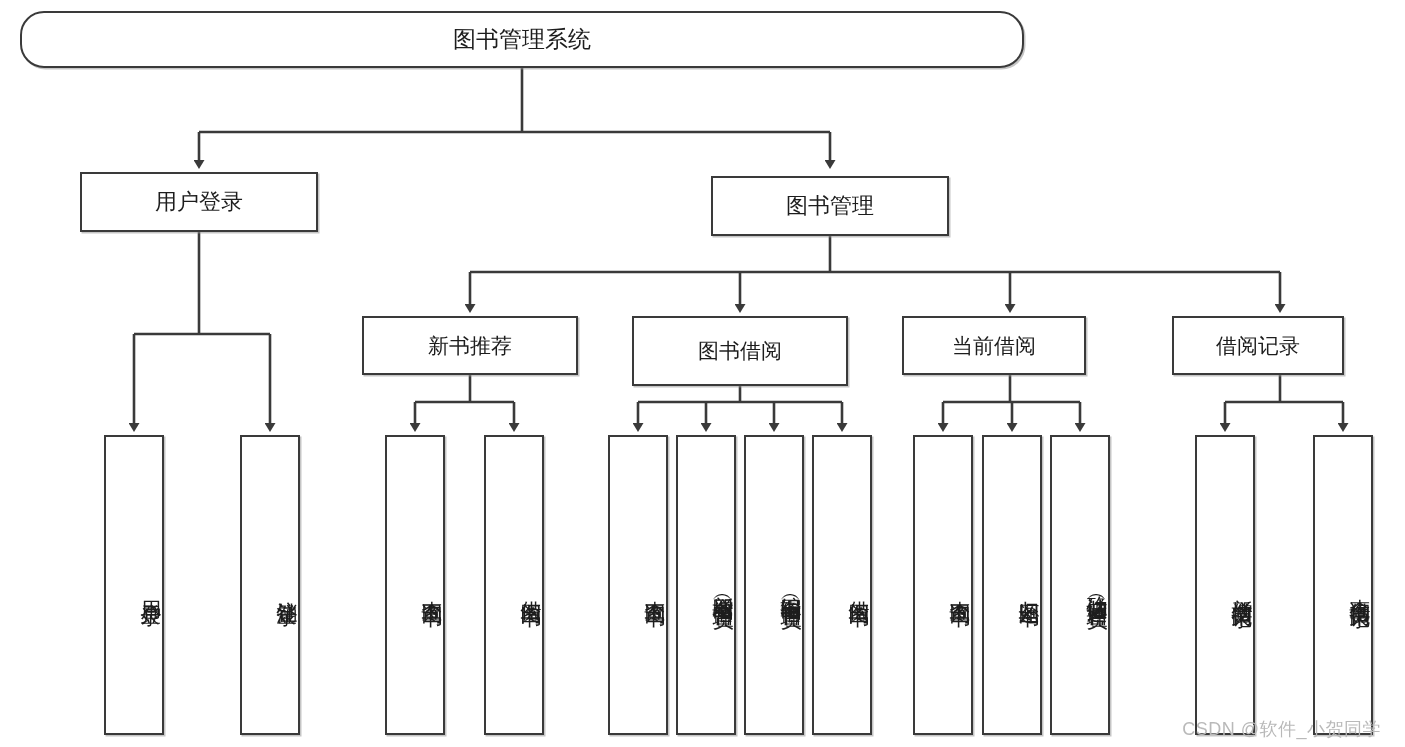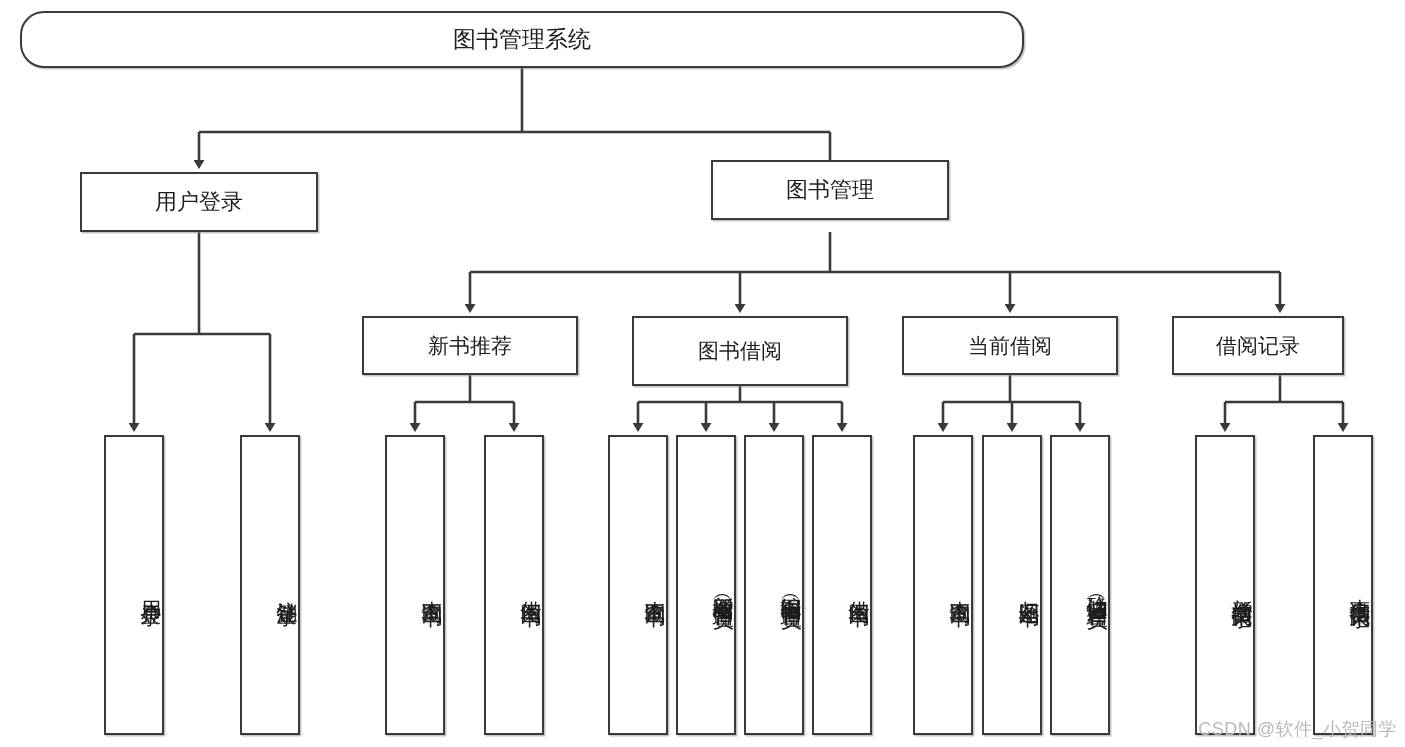--- a/index.html
+++ b/index.html
@@ -127,7 +127,7 @@
       <div class="node lvl2" style="left: 80px; top: 172px; width: 238px; height: 60px;">
         <span class="lbl">用户登录</span>
       </div>
-      <div class="node lvl2" style="left: 711px; top: 160px; width: 238px; height: 60px;">
+      <div class="node lvl2" style="left: 711px; top: 176px; width: 238px; height: 60px;">
         <span class="lbl">图书管理</span>
       </div>
       <div class="node lvl3" style="left: 362px; top: 316px; width: 216px; height: 59px;">

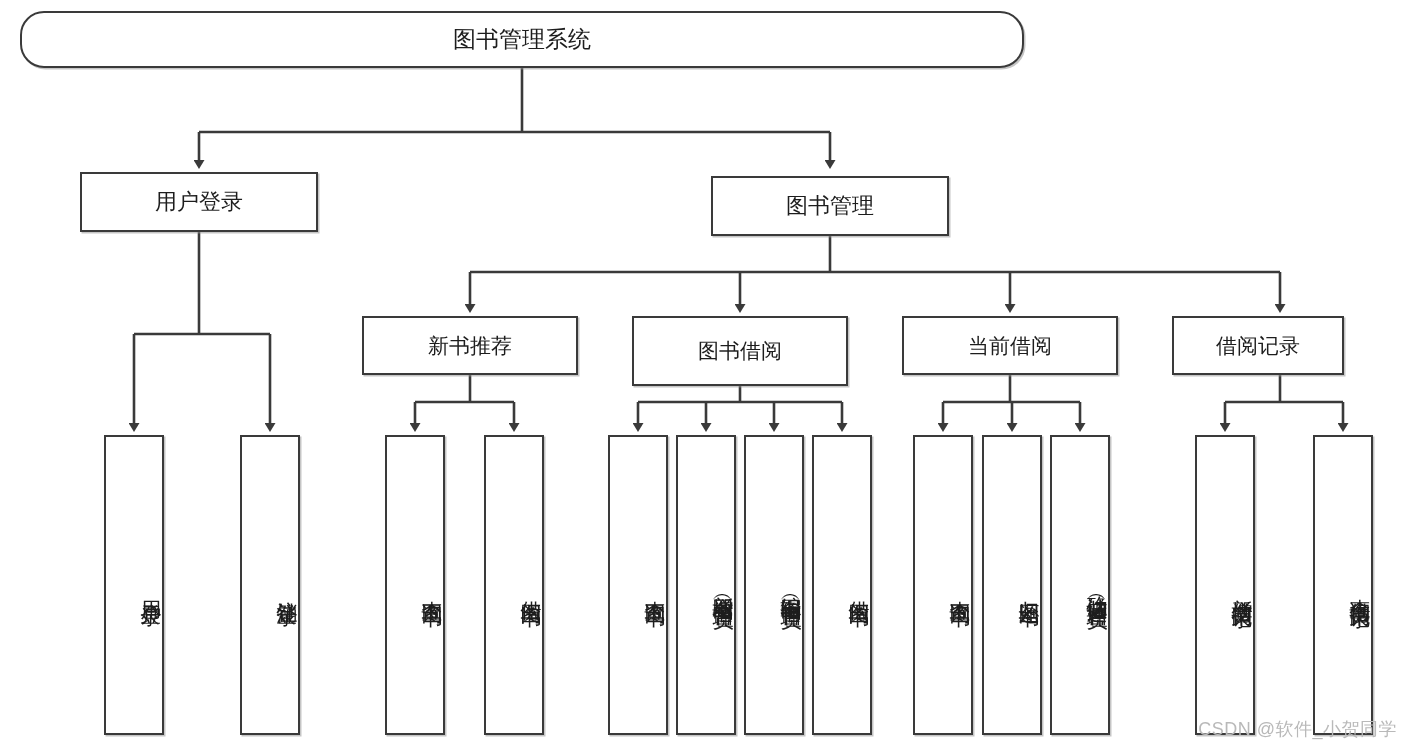--- a/index.html
+++ b/index.html
@@ -136,7 +136,7 @@
       <div class="node lvl3" style="left: 632px; top: 316px; width: 216px; height: 70px;">
         <span class="lbl">图书借阅</span>
       </div>
-      <div class="node lvl3" style="left: 902px; top: 316px; width: 216px; height: 59px; align-items: center;">
+      <div class="node lvl3" style="left: 902px; top: 316px; width: 184px; height: 59px; align-items: center;">
         <span class="lbl">当前借阅</span>
       </div>
       <div class="node lvl3" style="left: 1172px; top: 316px; width: 172px; height: 59px;">

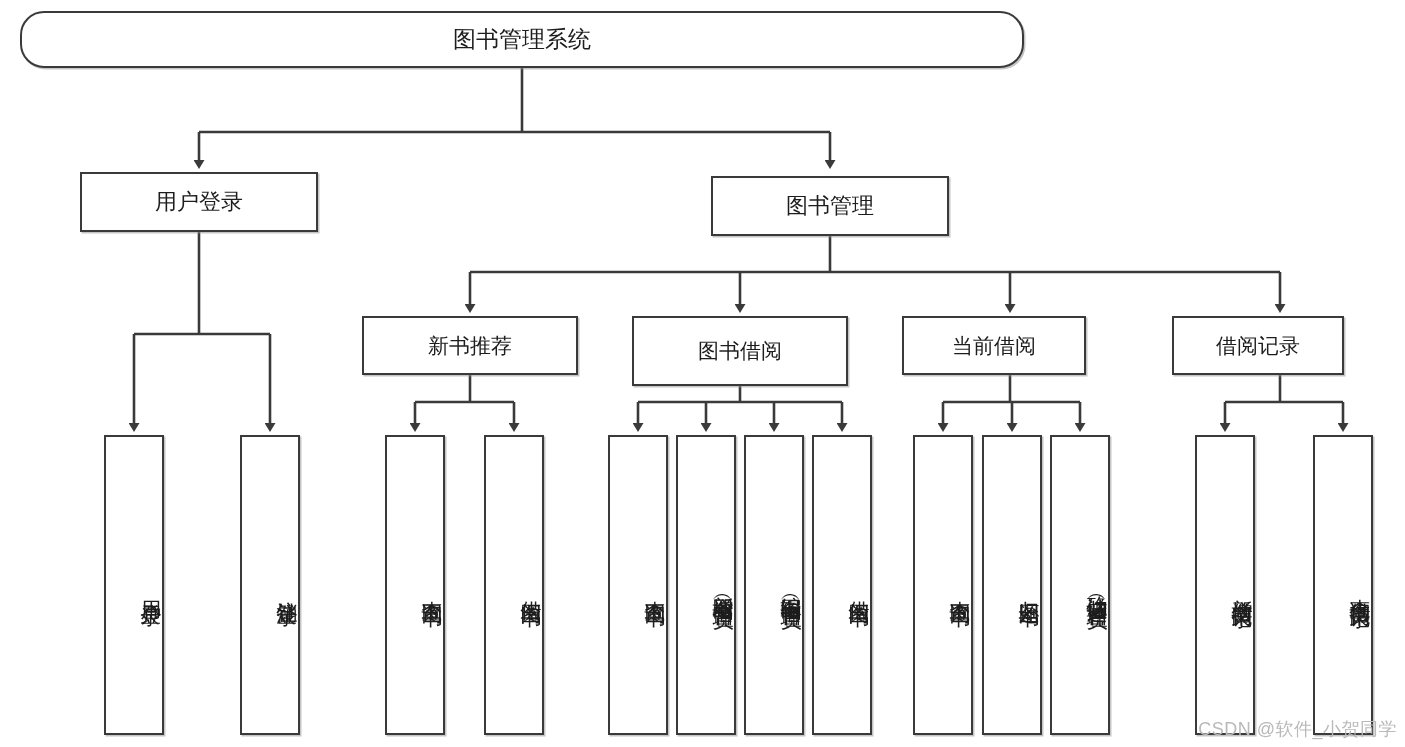--- a/index.html
+++ b/index.html
@@ -63,7 +63,7 @@
   }
   .watermark {
     position: absolute;
-    right: 8px;
+    right: 24px;
     bottom: 6px;
     font-size: 18px;
     color: #b9b9b9;

